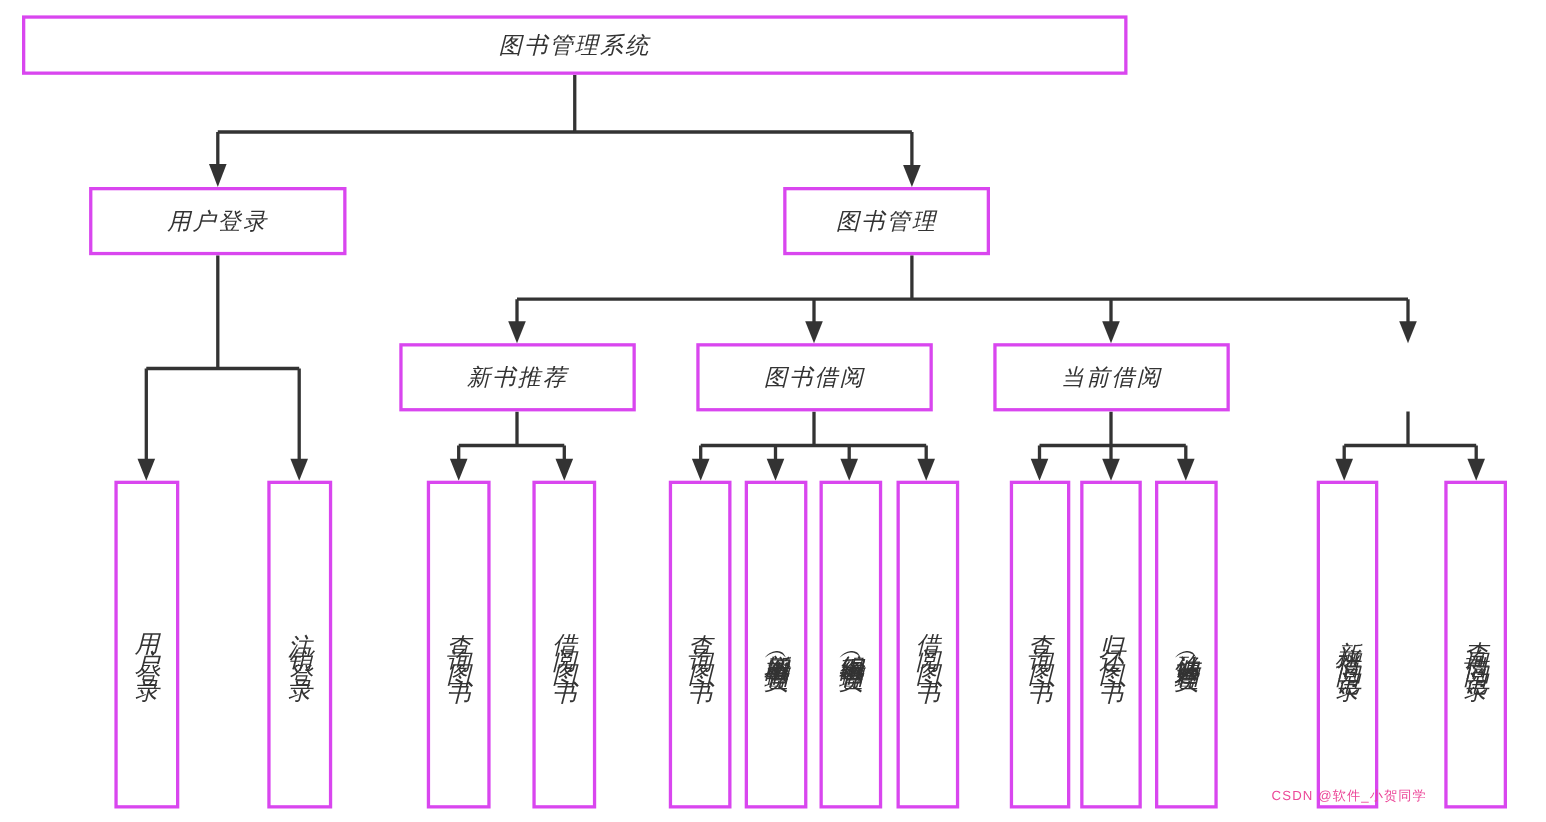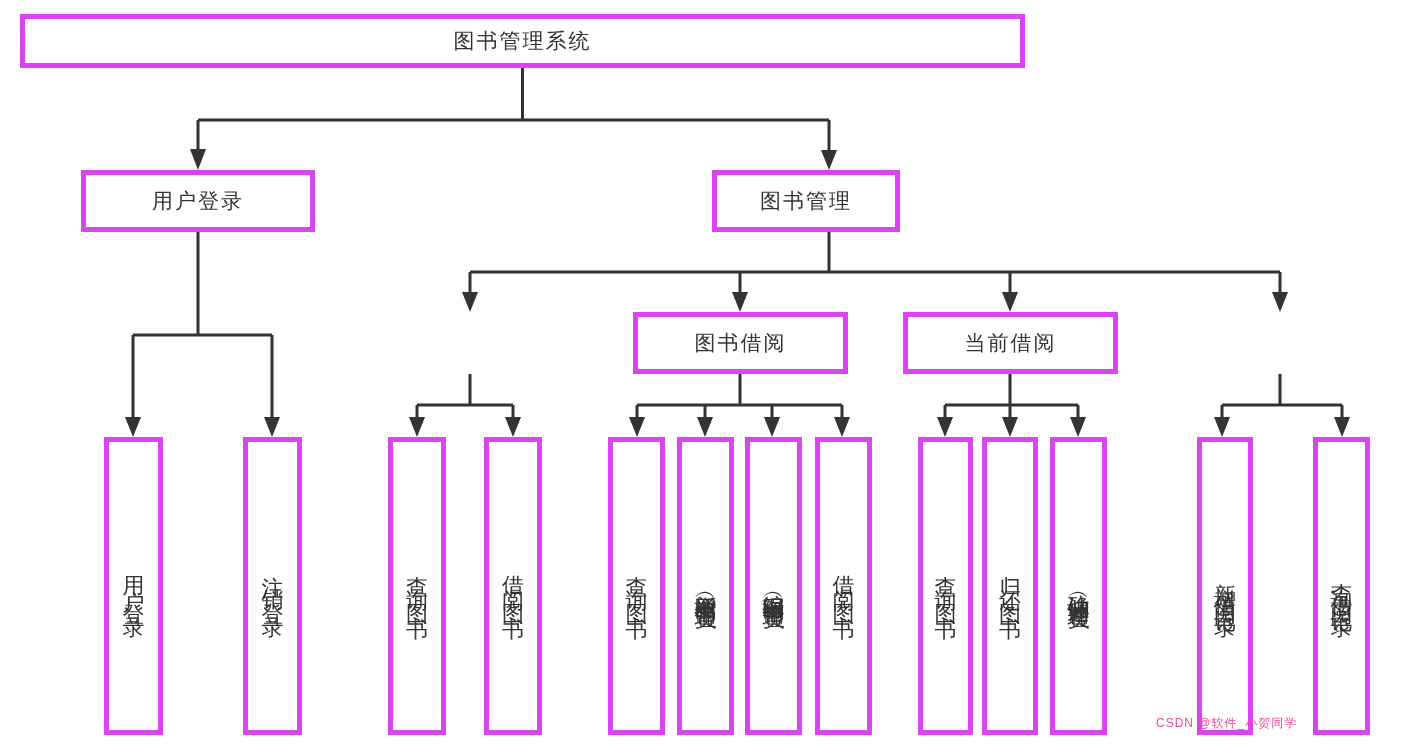--- a/index.html
+++ b/index.html
@@ -14,13 +14,14 @@
   .node{
     position:absolute;
     box-sizing:border-box;
-    border:5px solid #d946ef;
+    border:3px solid #d946ef;
     background:#ffffff;
     color:#333333;
     display:flex;
     align-items:center;
     justify-content:center;
     z-index:2;
+    font-style:italic;
   }
   .h-node{font-size:21px;letter-spacing:2px;}
   .v-node{font-size:22px;}

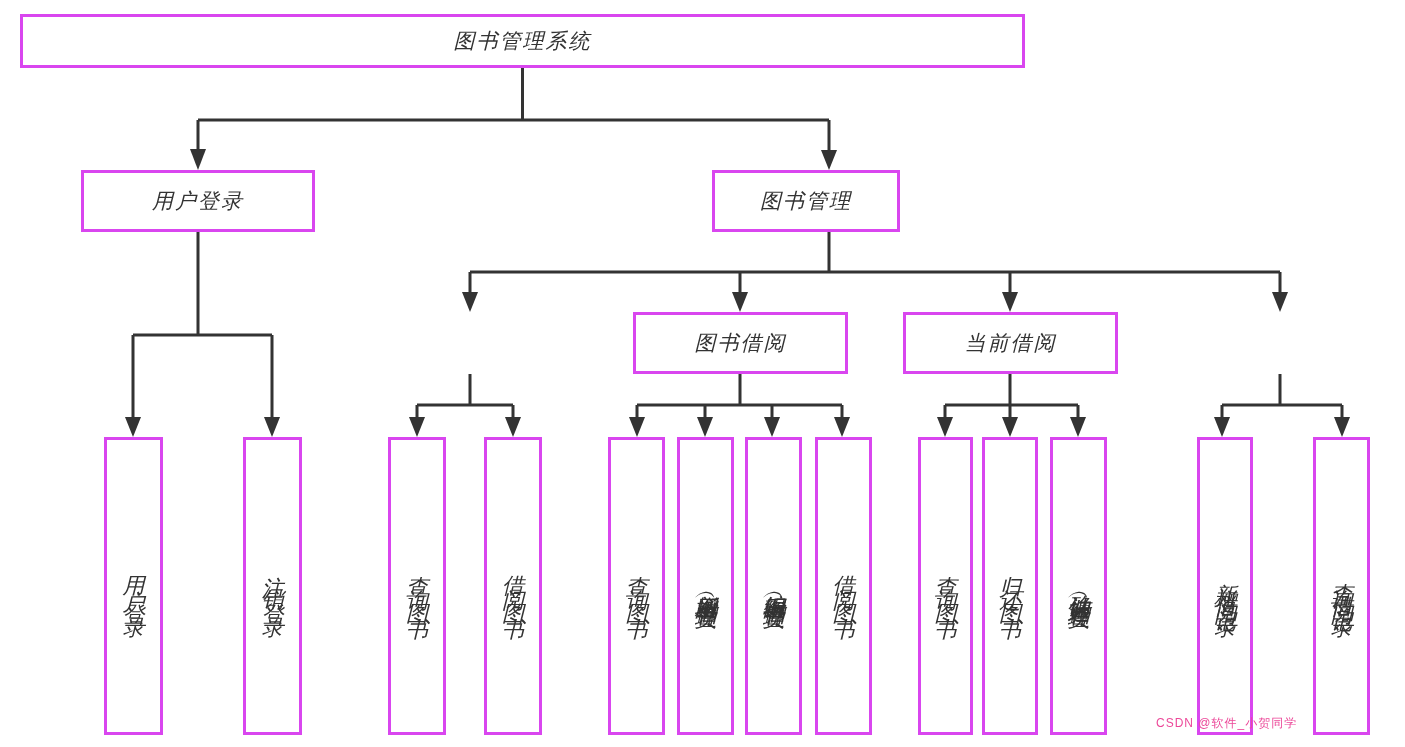--- a/index.html
+++ b/index.html
@@ -99,6 +99,9 @@
     <span>图书管理</span>
   </div>
 
+  <div class="node h-node" style="left:363px;top:312px;width:215px;height:62px">
+    <span>新书推荐</span>
+  </div>
   <div class="node h-node" style="left:903px;top:312px;width:215px;height:62px">
     <span>当前借阅</span>
   </div>

